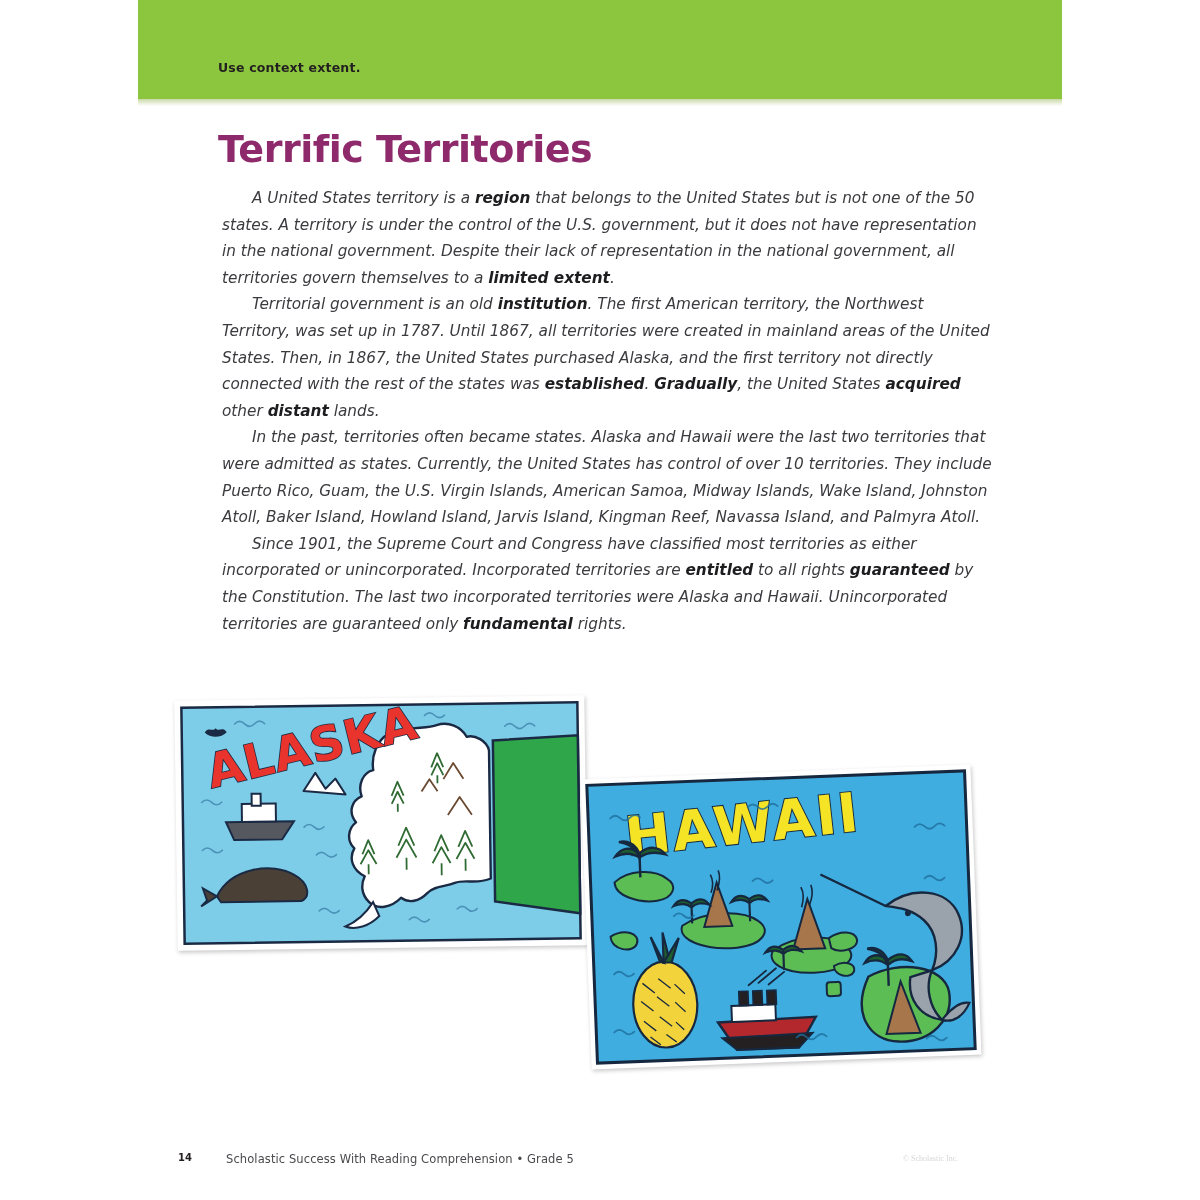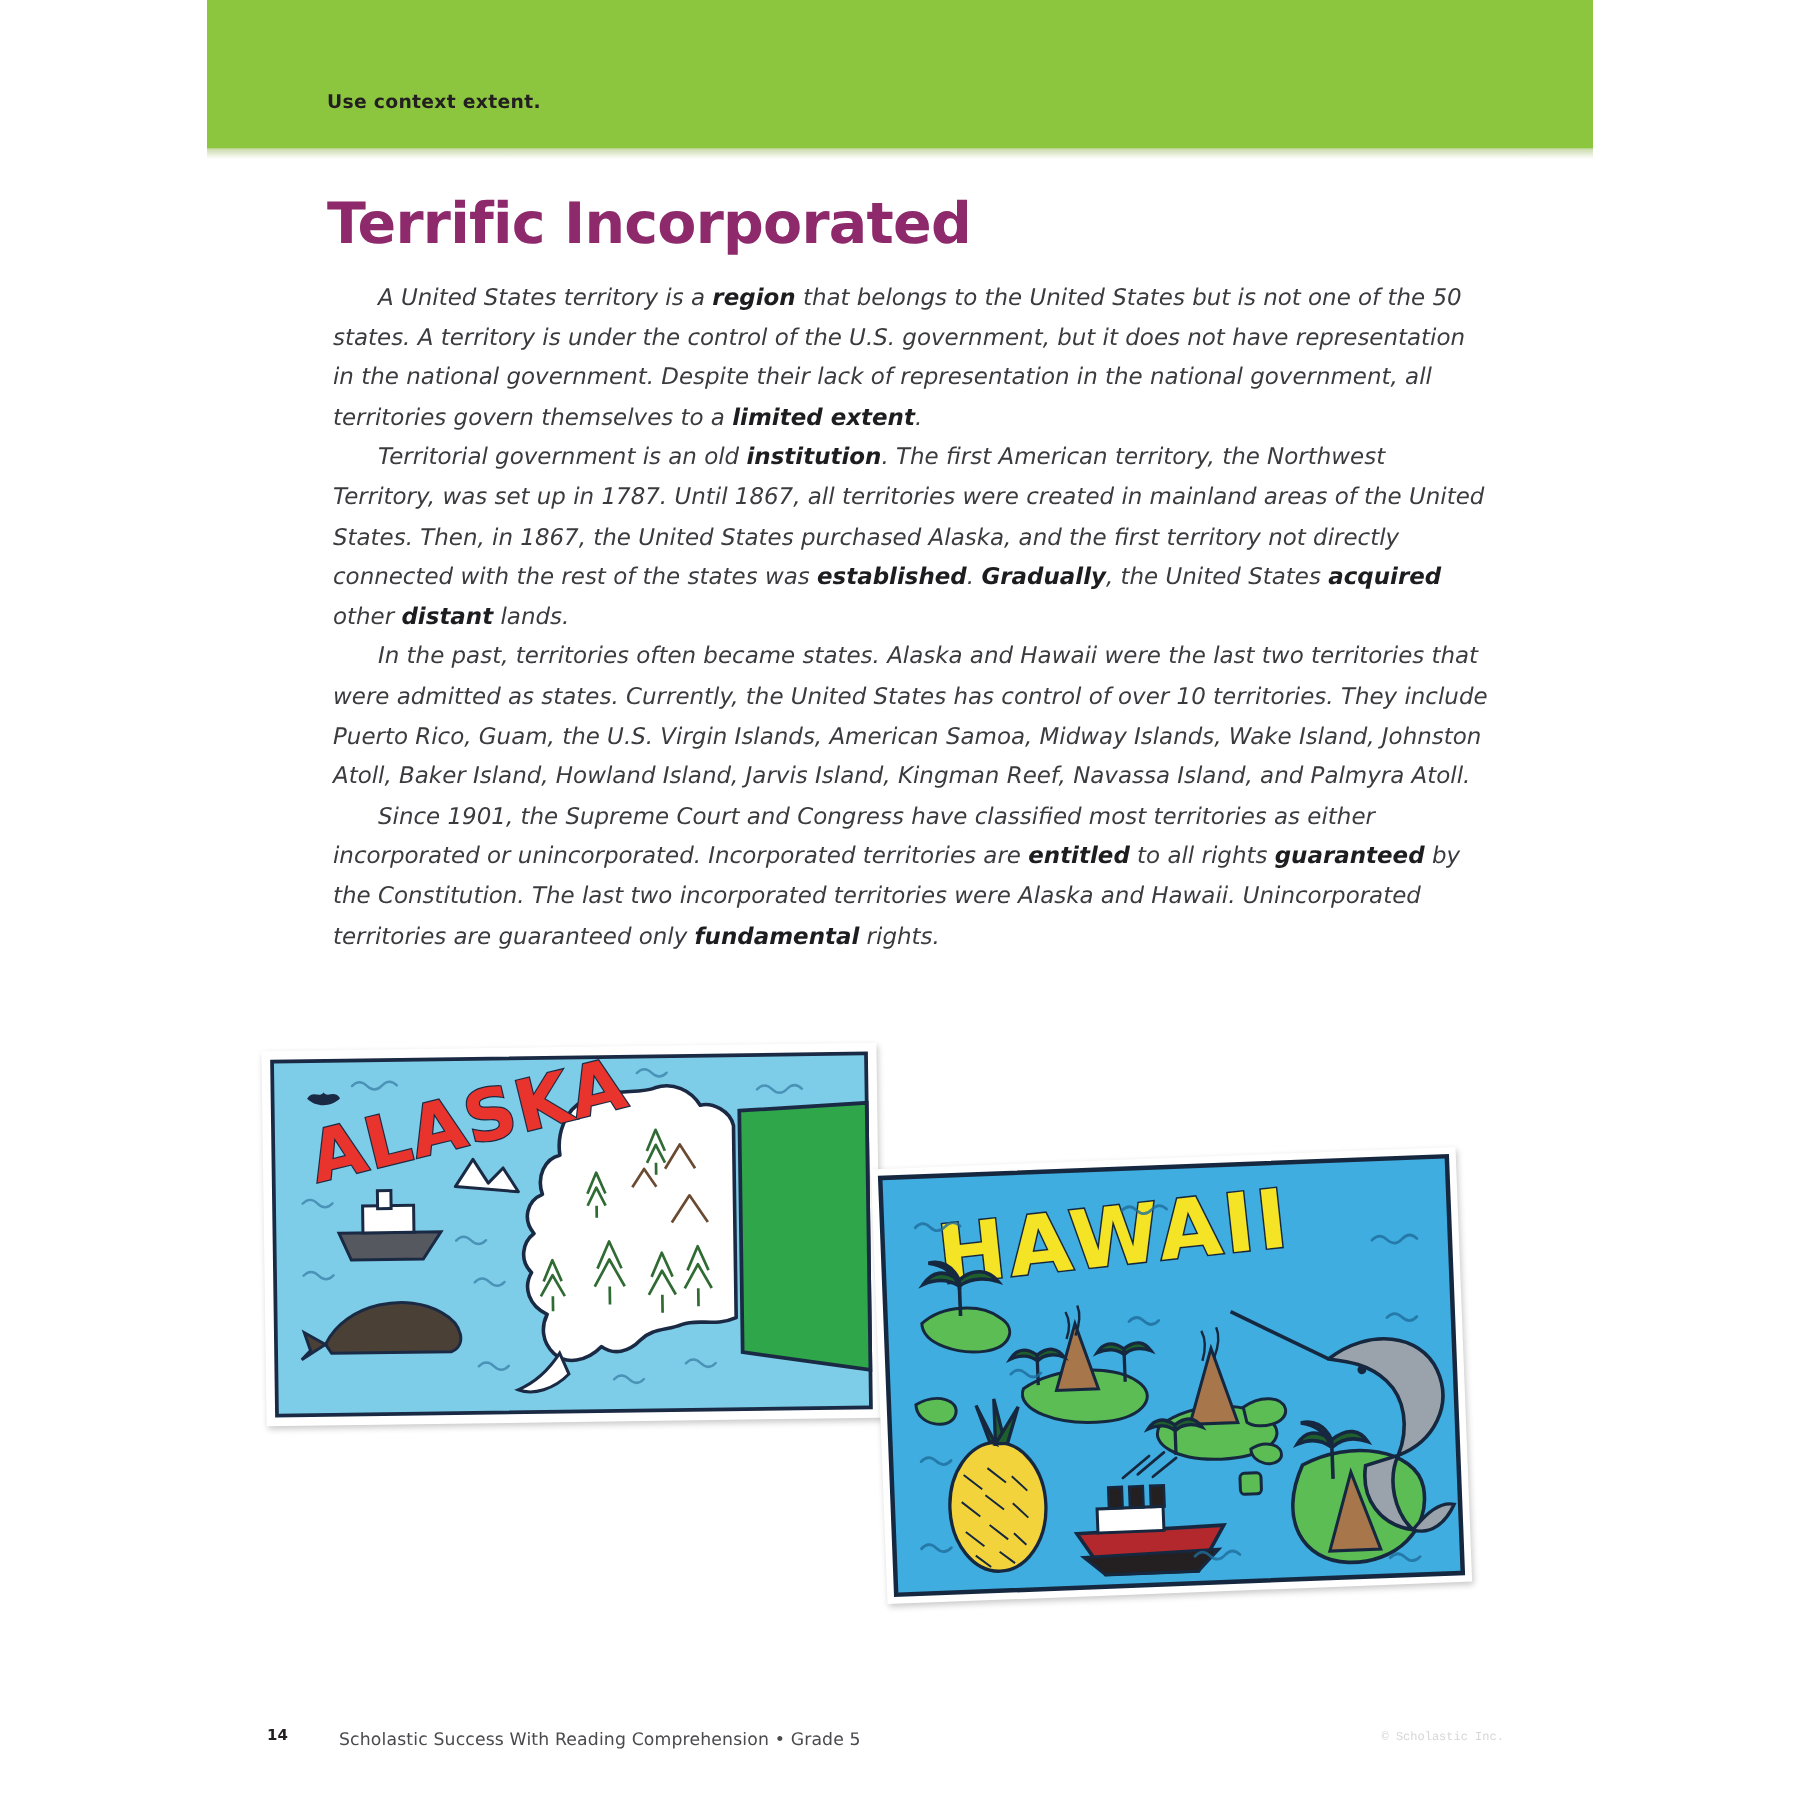--- a/index.html
+++ b/index.html
@@ -147,7 +147,7 @@
   </div>
   <div id="skill-banner-shadow"></div>
 
-  <div id="title">Terrific Incorporated</div>
+  <div id="title">Terrific Territories</div>
 
   <div id="article">
     <p><span>A United States territory is a </span><b>region</b><span> that belongs to the United States but is not one of the 50 states. A territory is under the control of the U.S. government, but it does not have representation in the national government. Despite their lack of representation in the national government, all territories govern themselves to a </span><b>limited extent</b><span>.</span></p>

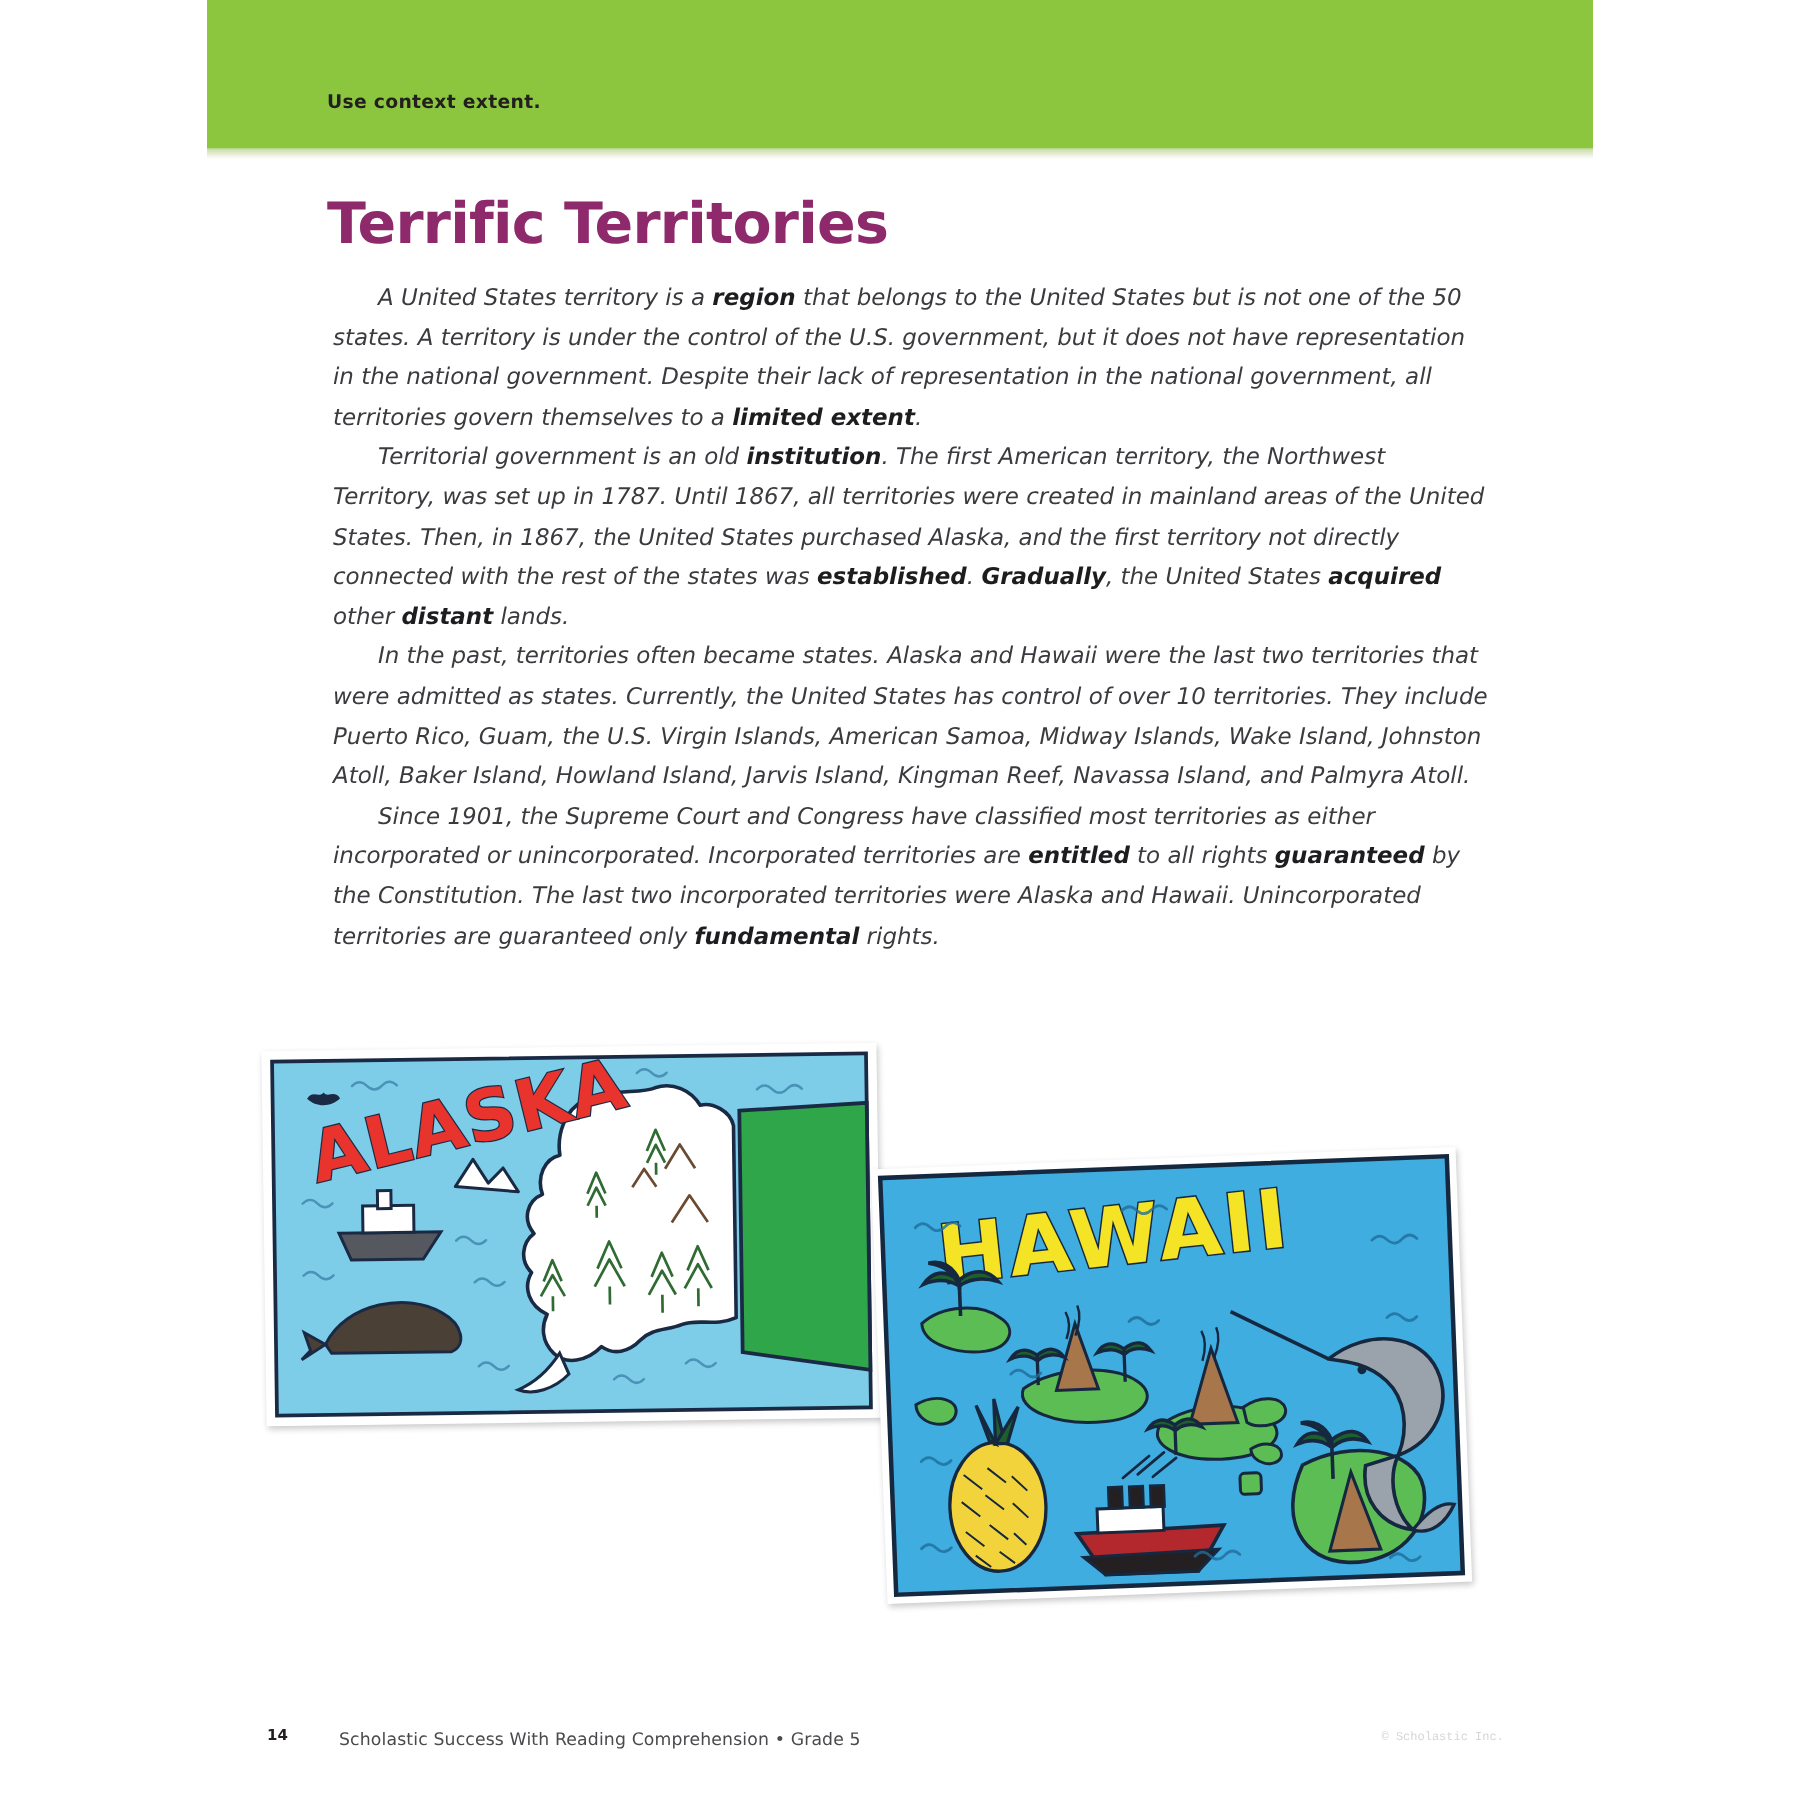--- a/index.html
+++ b/index.html
@@ -129,9 +129,9 @@
   }
   #footer-copyright {
     position: absolute;
-    left: 783px;
+    left: 765px;
     top: 2px;
-    font-family: Liberation Mono, monospace;
+    font-family: Liberation Serif, serif;
     font-size: 8px;
     color: #d6d6d8;
     text-align: right;

